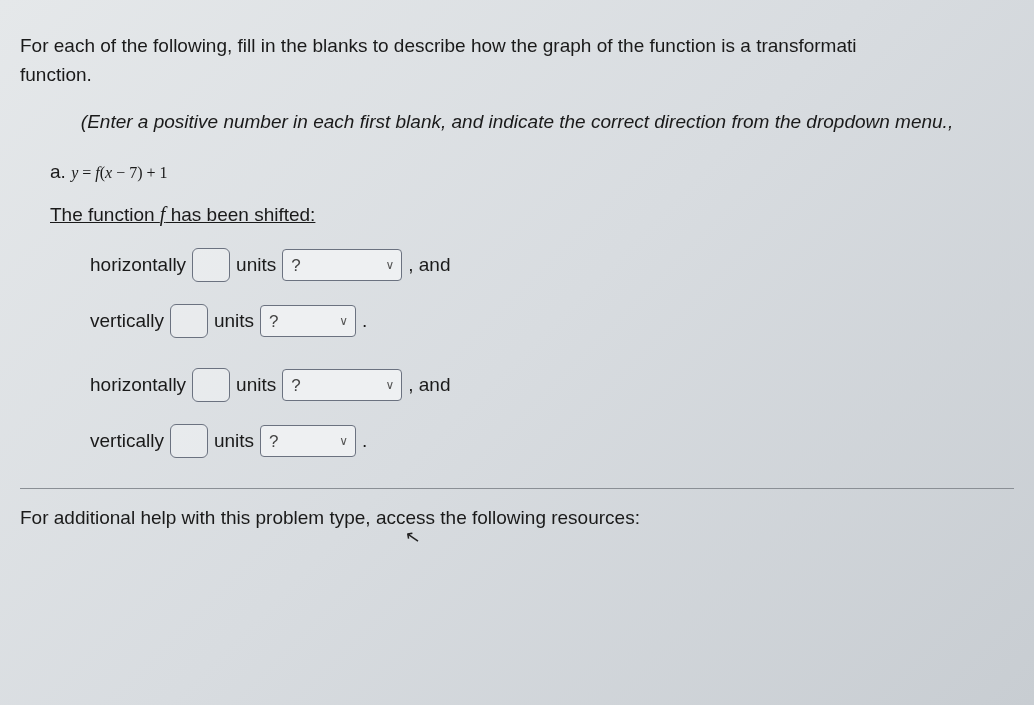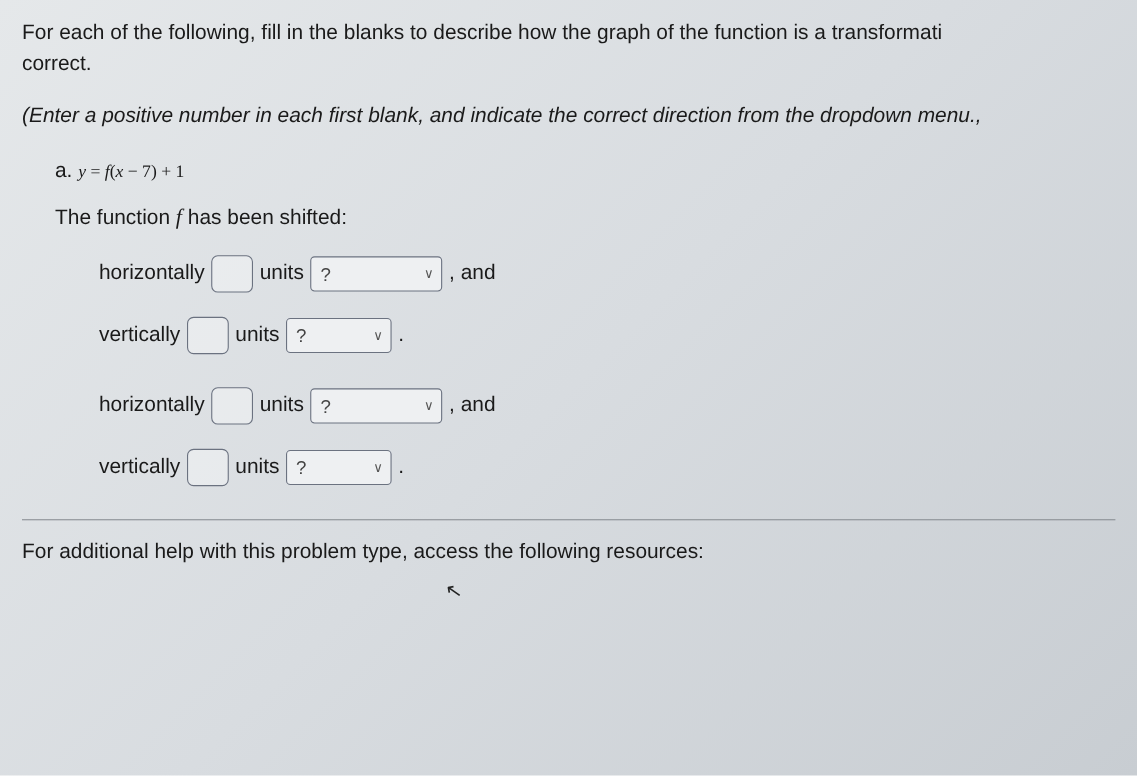--- a/index.html
+++ b/index.html
@@ -14,7 +14,7 @@
     overflow: hidden;
   }
   .container {
-    padding: 16px 20px;
+    padding: 32px 20px;
   }
   .intro {
     font-size: 19px;

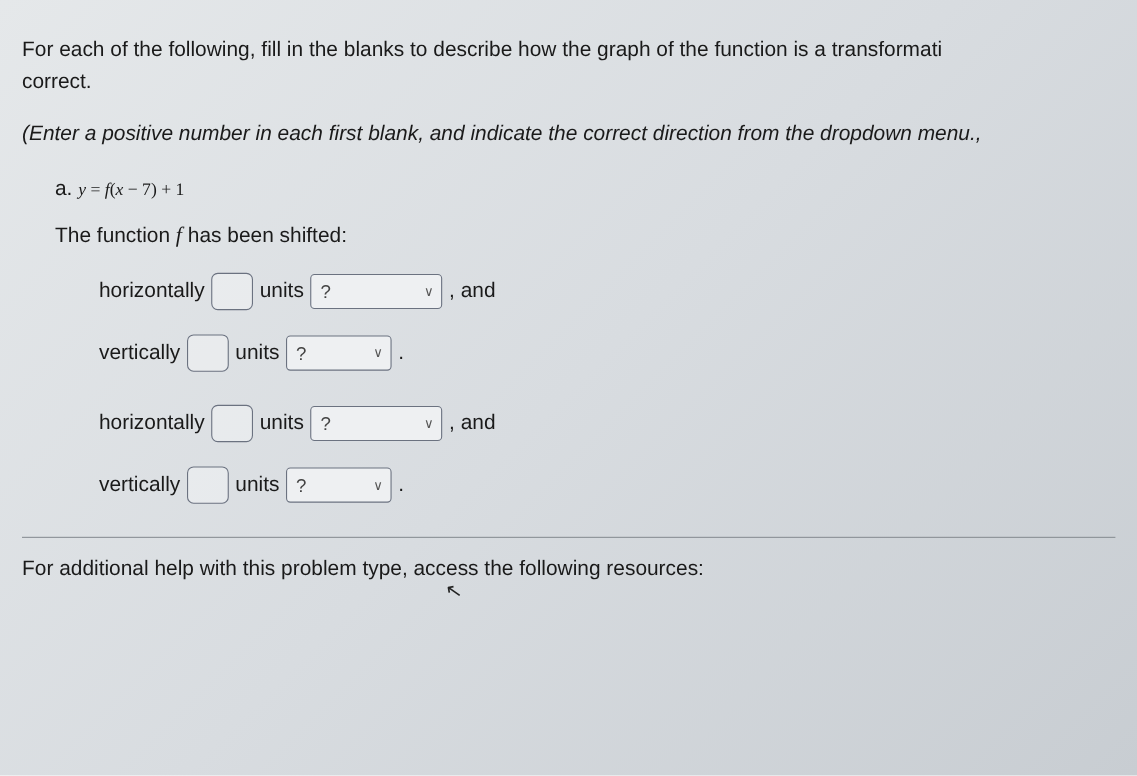--- a/index.html
+++ b/index.html
@@ -116,7 +116,7 @@
 
   <div class="intro">
     <span>For each of the following, fill in the blanks to describe how the graph of the function is a transformati</span><br>
-    <span>correct.</span>
+    <span>function.</span>
   </div>
 
   <div class="instruction">(Enter a positive number in each first blank, and indicate the correct direction from the dropdown menu.,</div>

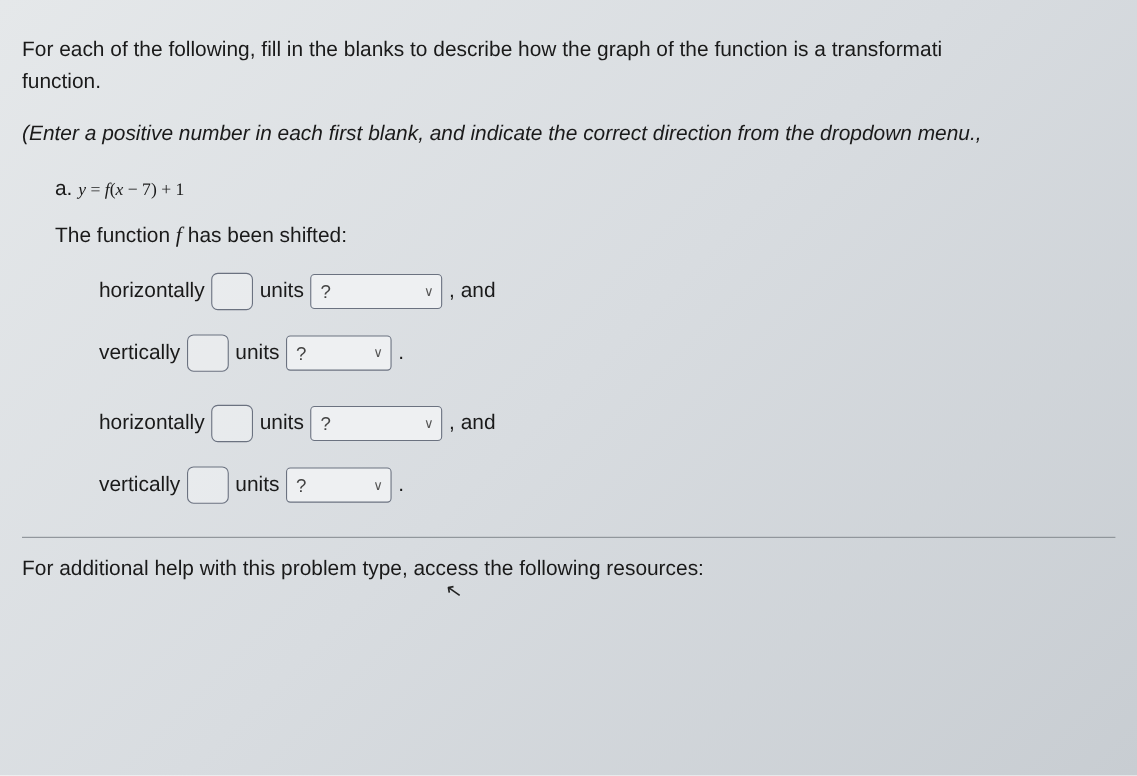--- a/index.html
+++ b/index.html
@@ -25,6 +25,7 @@
     font-size: 19px;
     font-style: italic;
     margin-bottom: 28px;
+    text-align: center;
   }
   .part {
     margin-left: 30px;

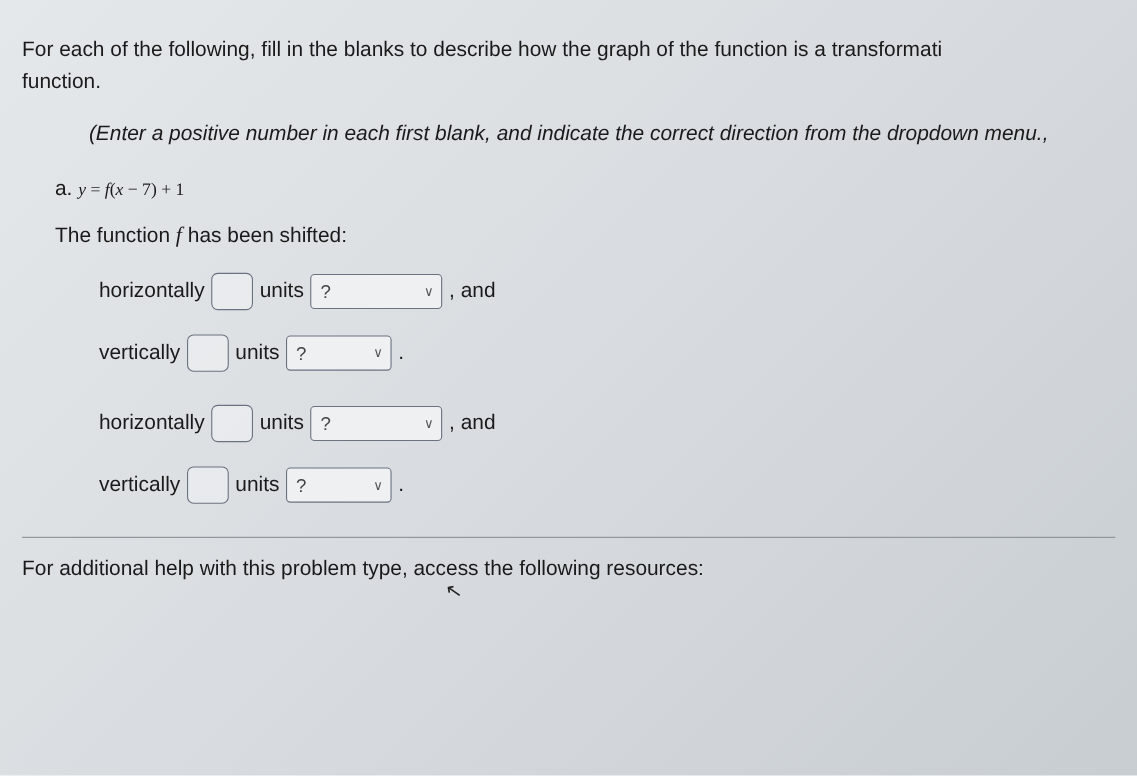--- a/index.html
+++ b/index.html
@@ -42,6 +42,7 @@
   .shifted-text {
     font-size: 19px;
     margin-bottom: 22px;
+    text-decoration: underline;
   }
   .shift-row {
     margin-left: 40px;

